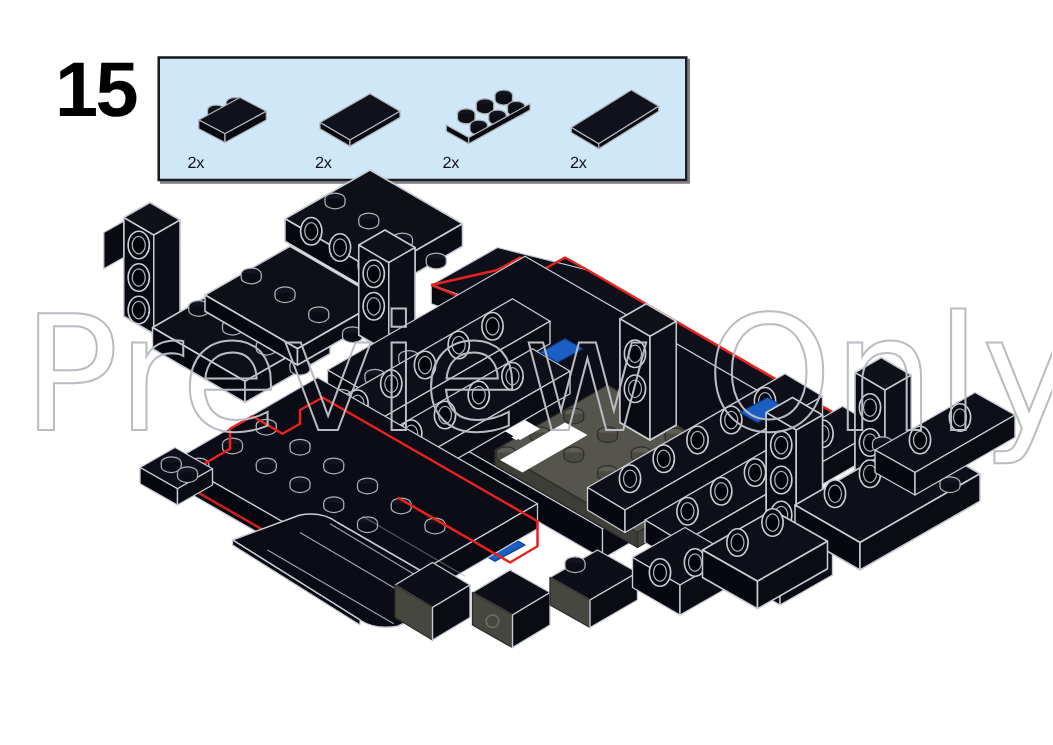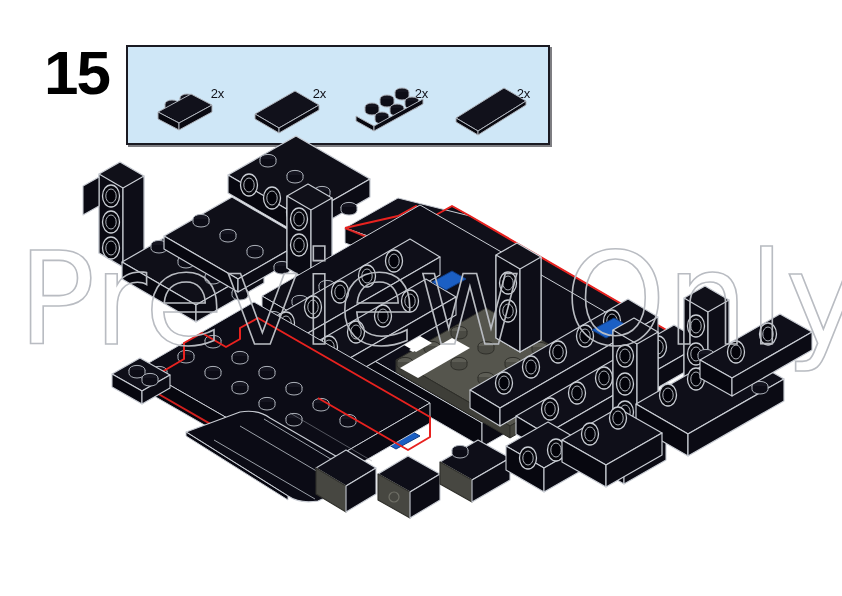--- a/index.html
+++ b/index.html
@@ -57,6 +57,7 @@
   }
   .part-cell {
     display: flex;
+    flex-direction: column;
     align-items: center;
     justify-content: flex-end;
     width: 78px;

